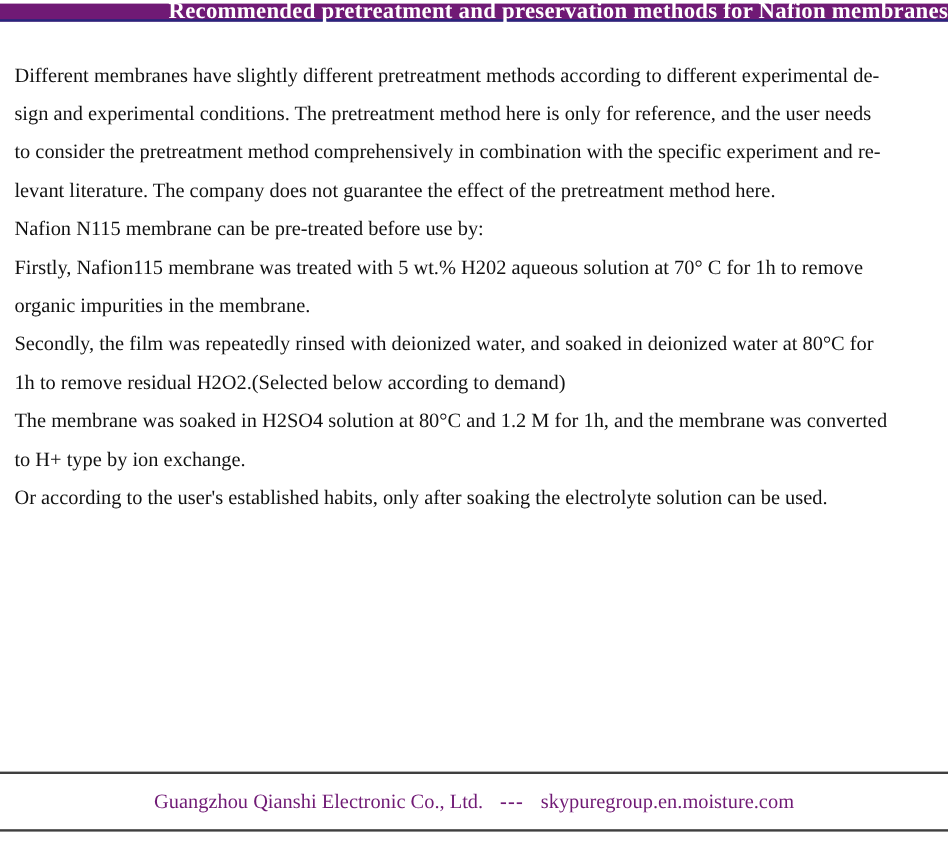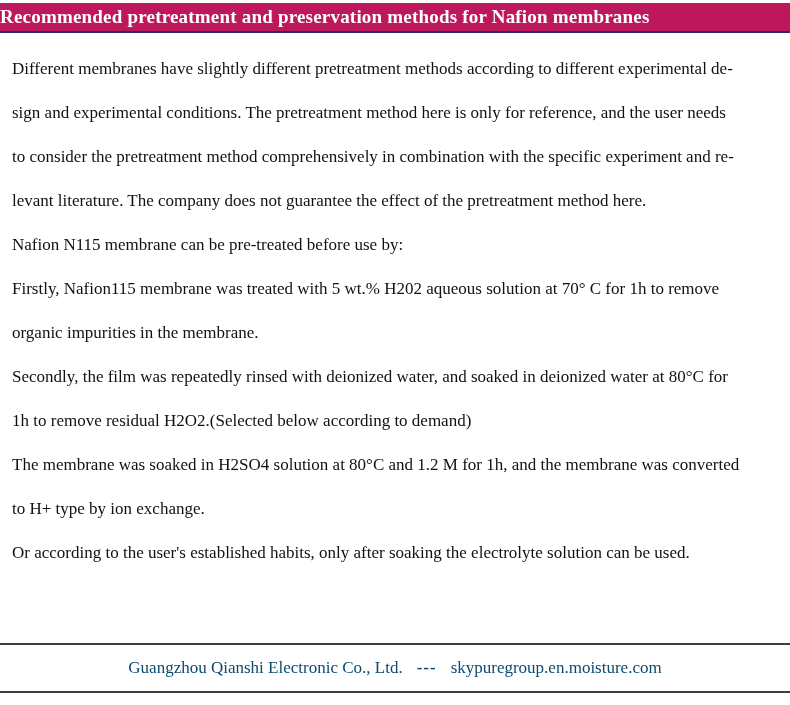--- a/index.html
+++ b/index.html
@@ -18,13 +18,13 @@
     top: 3px;
     left: 0;
     width: 790px;
-    height: 30px;
-    background: #be185d;
+    height: 15px;
+    background: #701a75;
     border-bottom: 2px solid #26267d;
     box-sizing: border-box;
     display: flex;
     align-items: center;
-    justify-content: flex-start;
+    justify-content: flex-end;
   }
   .banner-title {
     color: #ffffff;

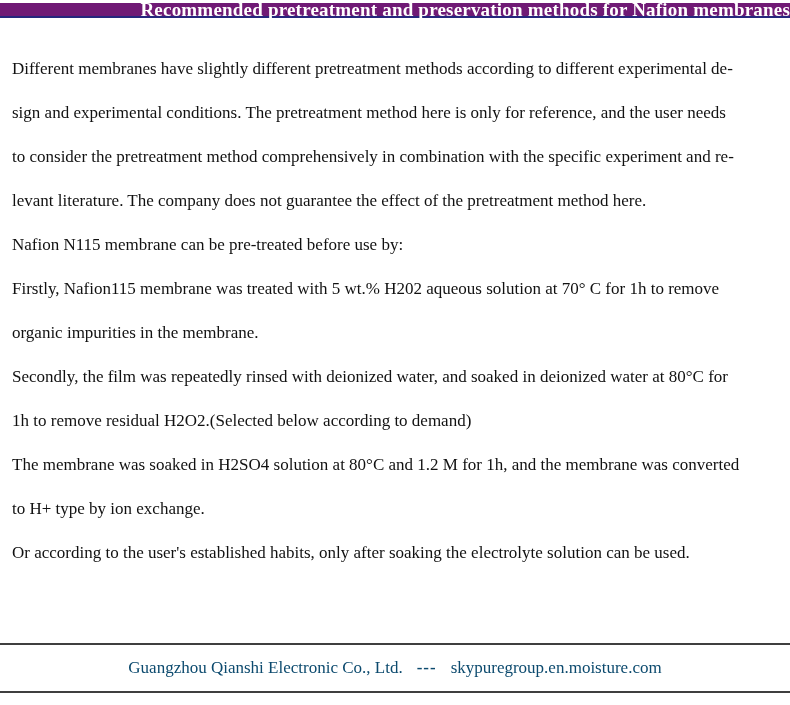--- a/index.html
+++ b/index.html
@@ -41,7 +41,7 @@
   }
   .para {
     font-size: 17px;
-    line-height: 44px;
+    line-height: 32px;
     white-space: pre;
     margin: 0;
   }

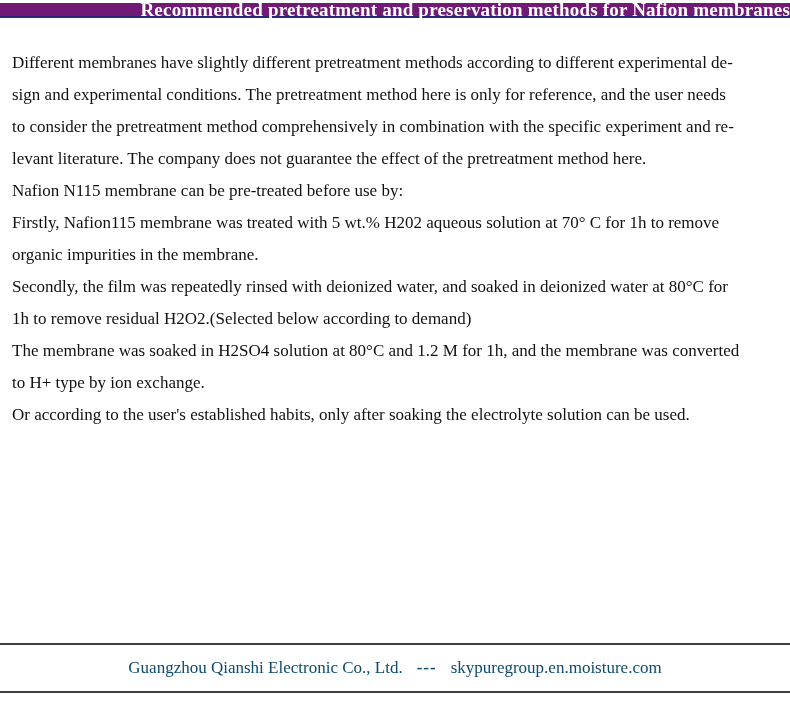--- a/index.html
+++ b/index.html
@@ -60,7 +60,7 @@
     justify-content: center;
     gap: 14px;
     font-size: 17px;
-    color: #0c4a6e;
+    color: #701a75;
     background: #ffffff;
   }
   .footer .sep { font-weight: bold; letter-spacing: 1px; }

